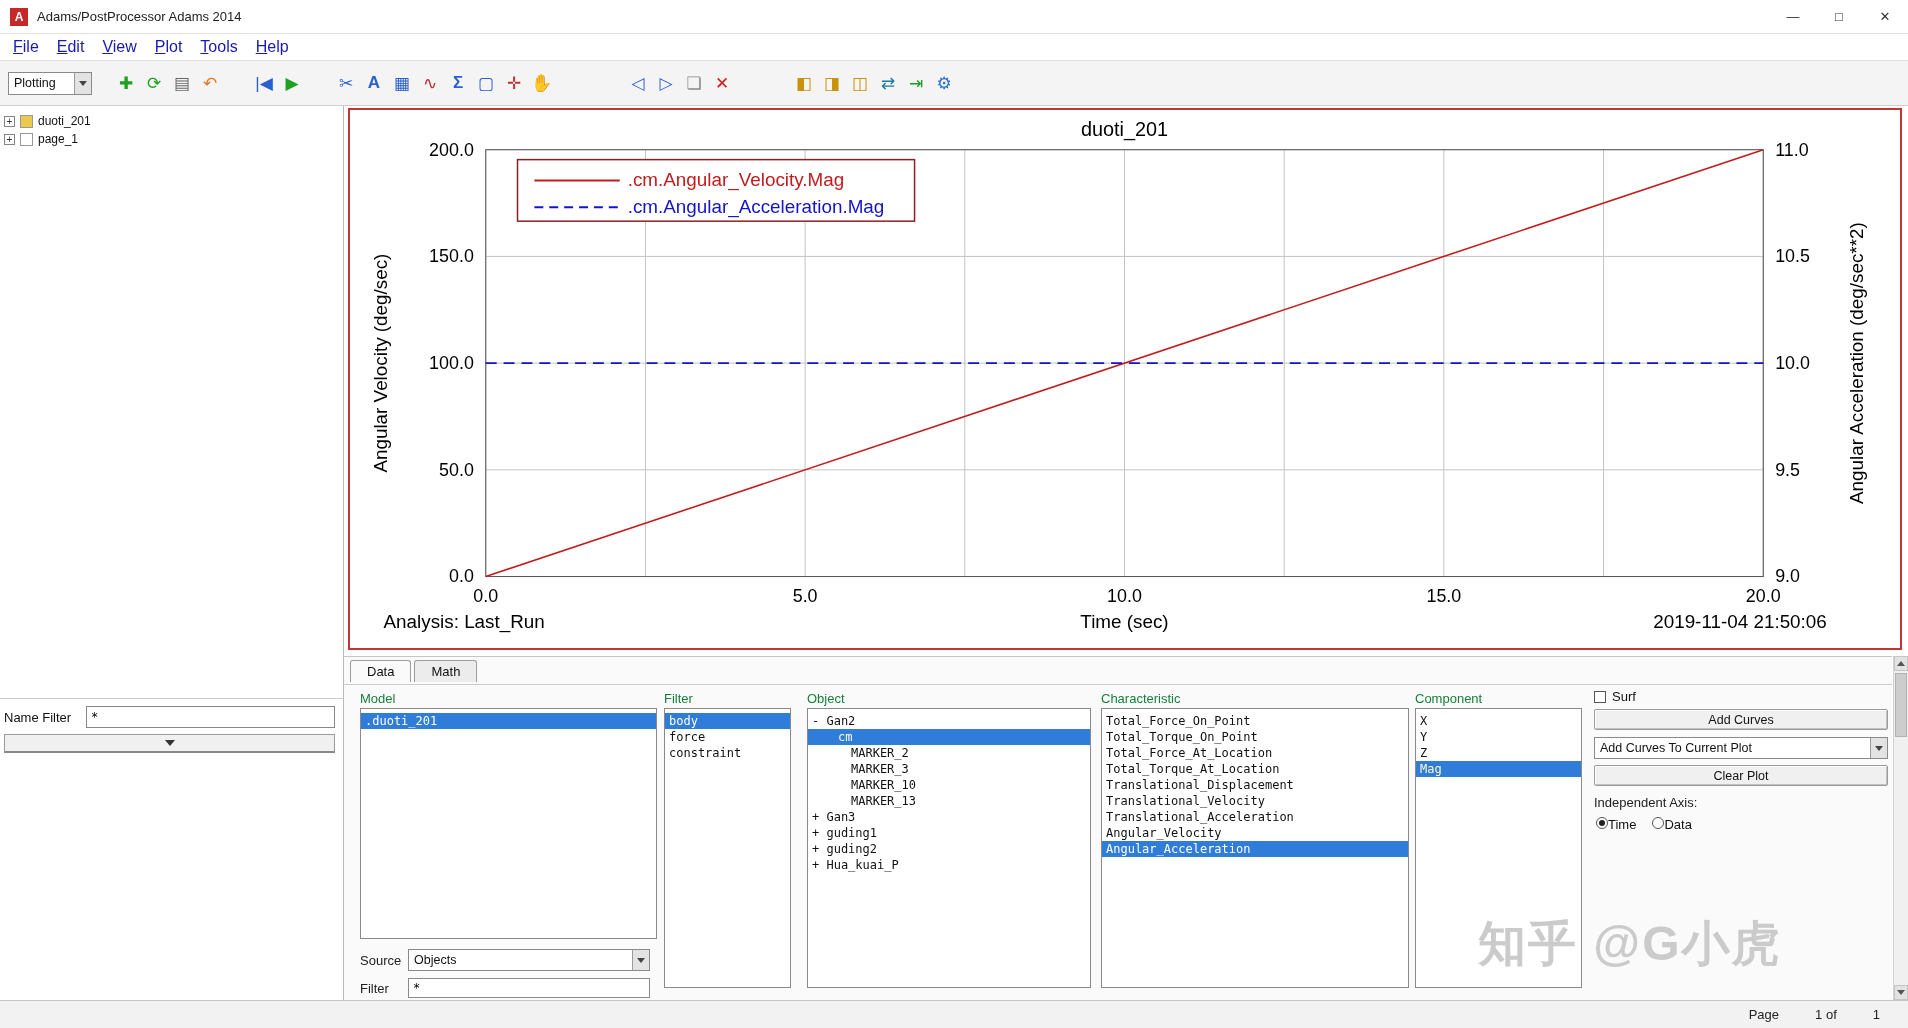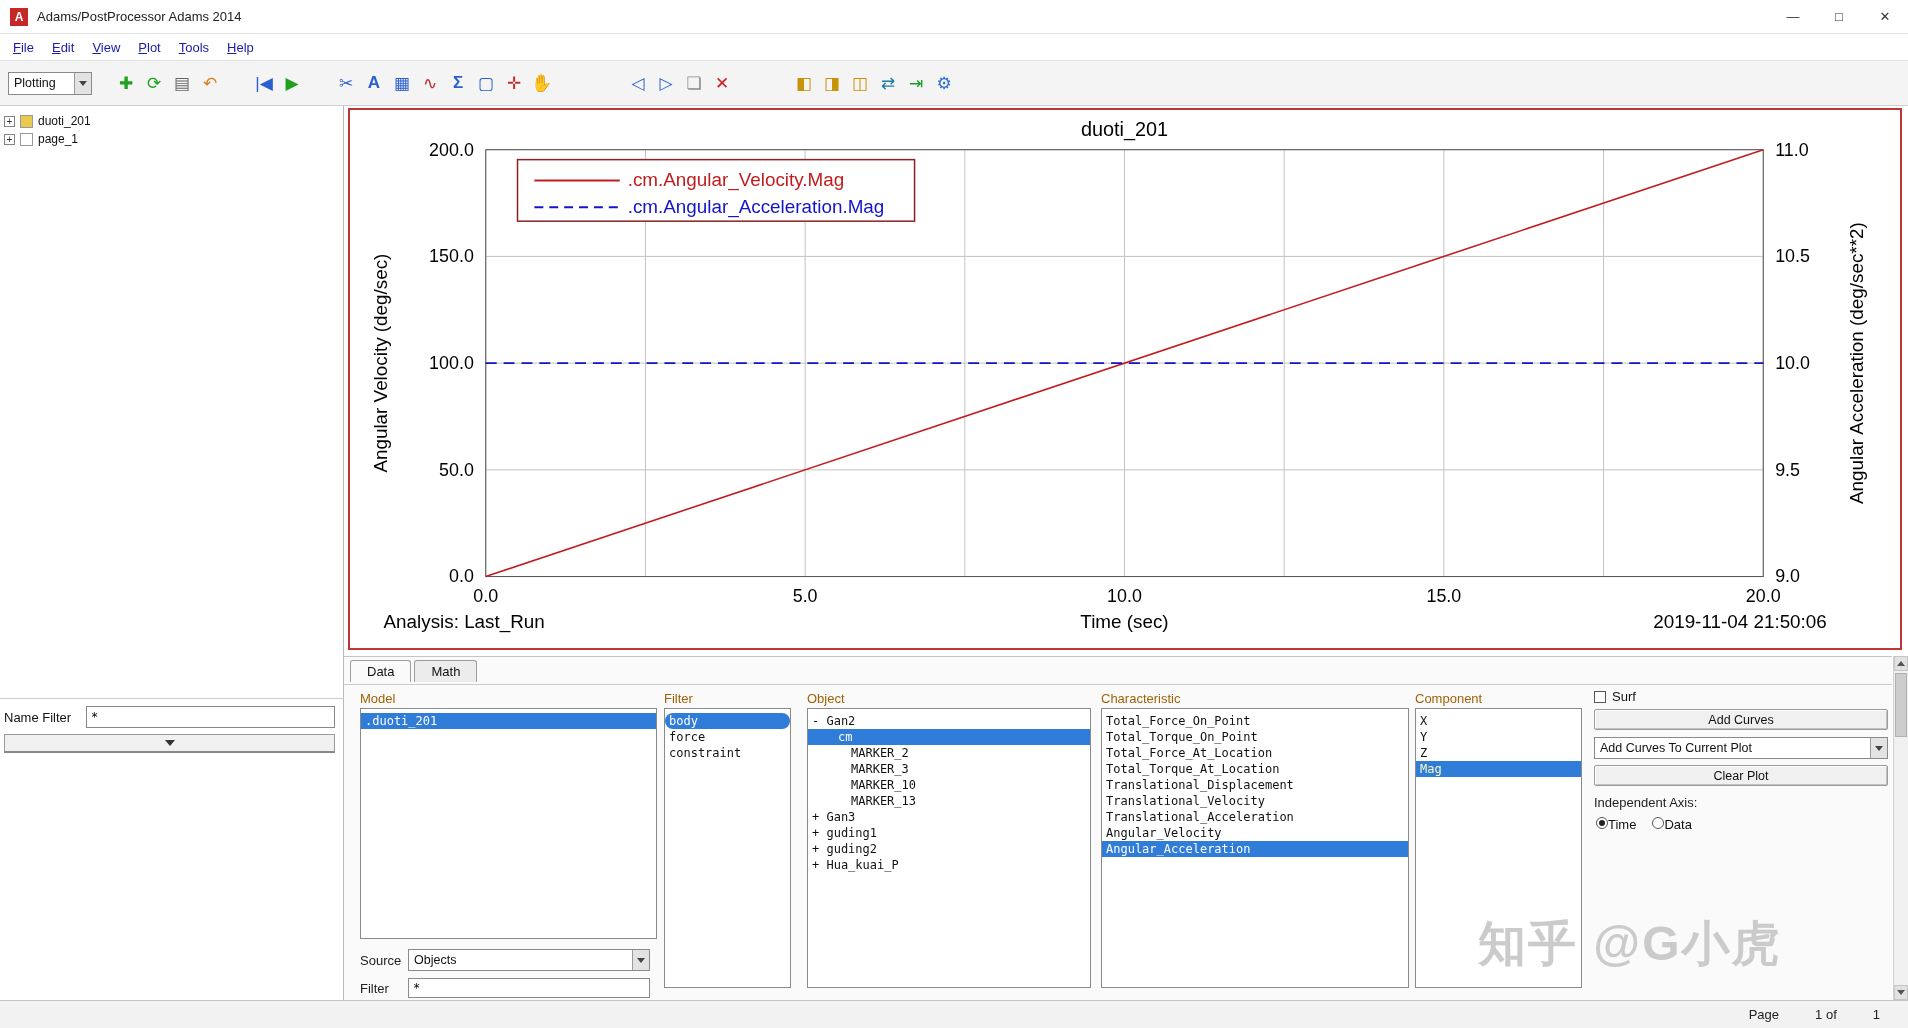--- a/index.html
+++ b/index.html
@@ -15,7 +15,7 @@
 
   
   .menubar{position:absolute;top:34px;left:0;width:100%;height:26px;display:flex;align-items:center;padding-left:4px;background:#fff}
-  .menu-item{color:#1a1aae;padding:3px 9px;font-size:13px}
+  .menu-item{color:#1a1aae;padding:3px 9px;font-size:16px}
 
   
   .toolbar{position:absolute;top:60px;left:0;width:100%;height:46px;background:#f4f4f4;border-top:1px solid #e0e0e0;border-bottom:1px solid #cfcfcf;display:flex;align-items:center;padding-left:8px}

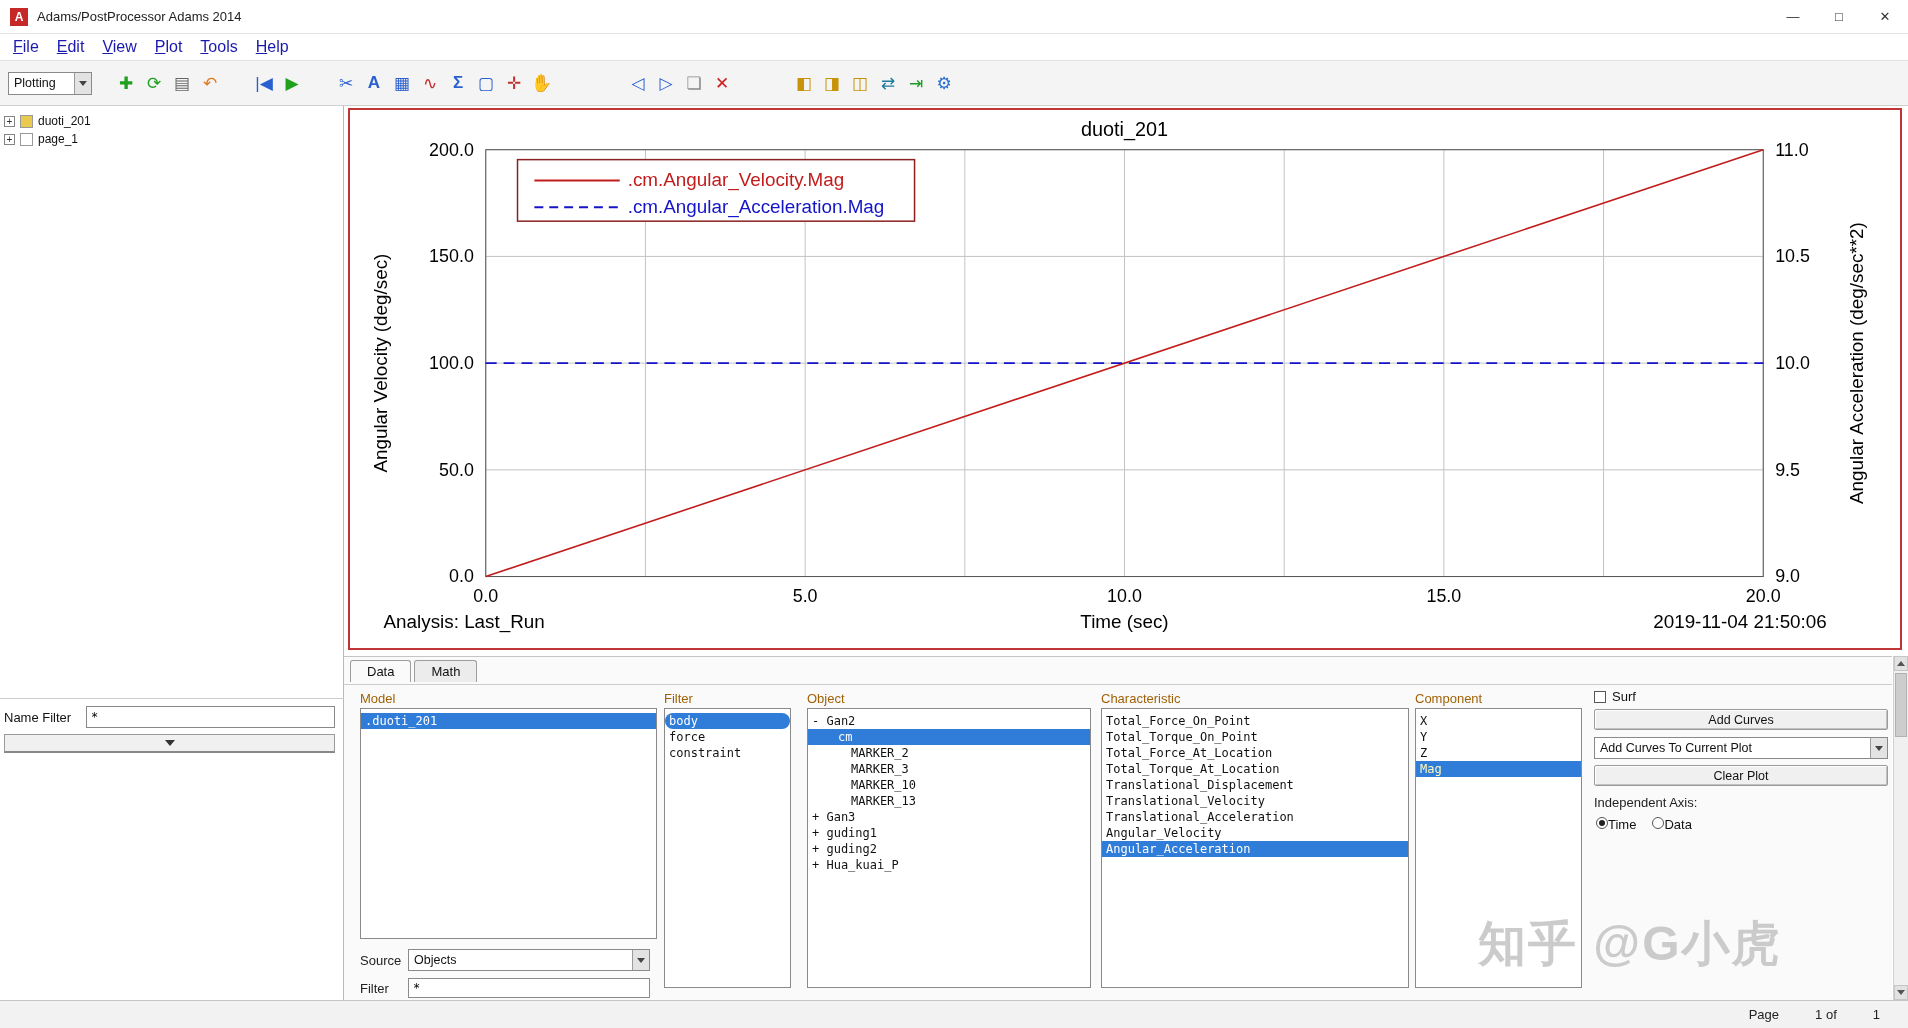--- a/index.html
+++ b/index.html
@@ -46,7 +46,7 @@
   .tab{padding:3px 16px;border:1px solid #9d9d9d;border-bottom:none;border-radius:3px 3px 0 0;background:#ececec;margin-right:3px;font-size:13px}
   .tab.active{background:#fafafa}
   .tabline{position:absolute;left:0;top:27px;width:100%;border-top:1px solid #cccccc}
-  .col-label{position:absolute;font-size:13px;color:#a16207}
+  .col-label{position:absolute;font-size:13px;color:#15803d}
   .listbox{position:absolute;border:1px solid #8a8a8a;background:#fff;font-family:"DejaVu Sans Mono","Liberation Mono",monospace;font-size:12px;overflow:hidden;padding-top:4px}
   .li{height:16px;line-height:16px;padding:0 4px;white-space:pre;color:#111}
   .mini-label{position:absolute;font-size:13px;color:#222}

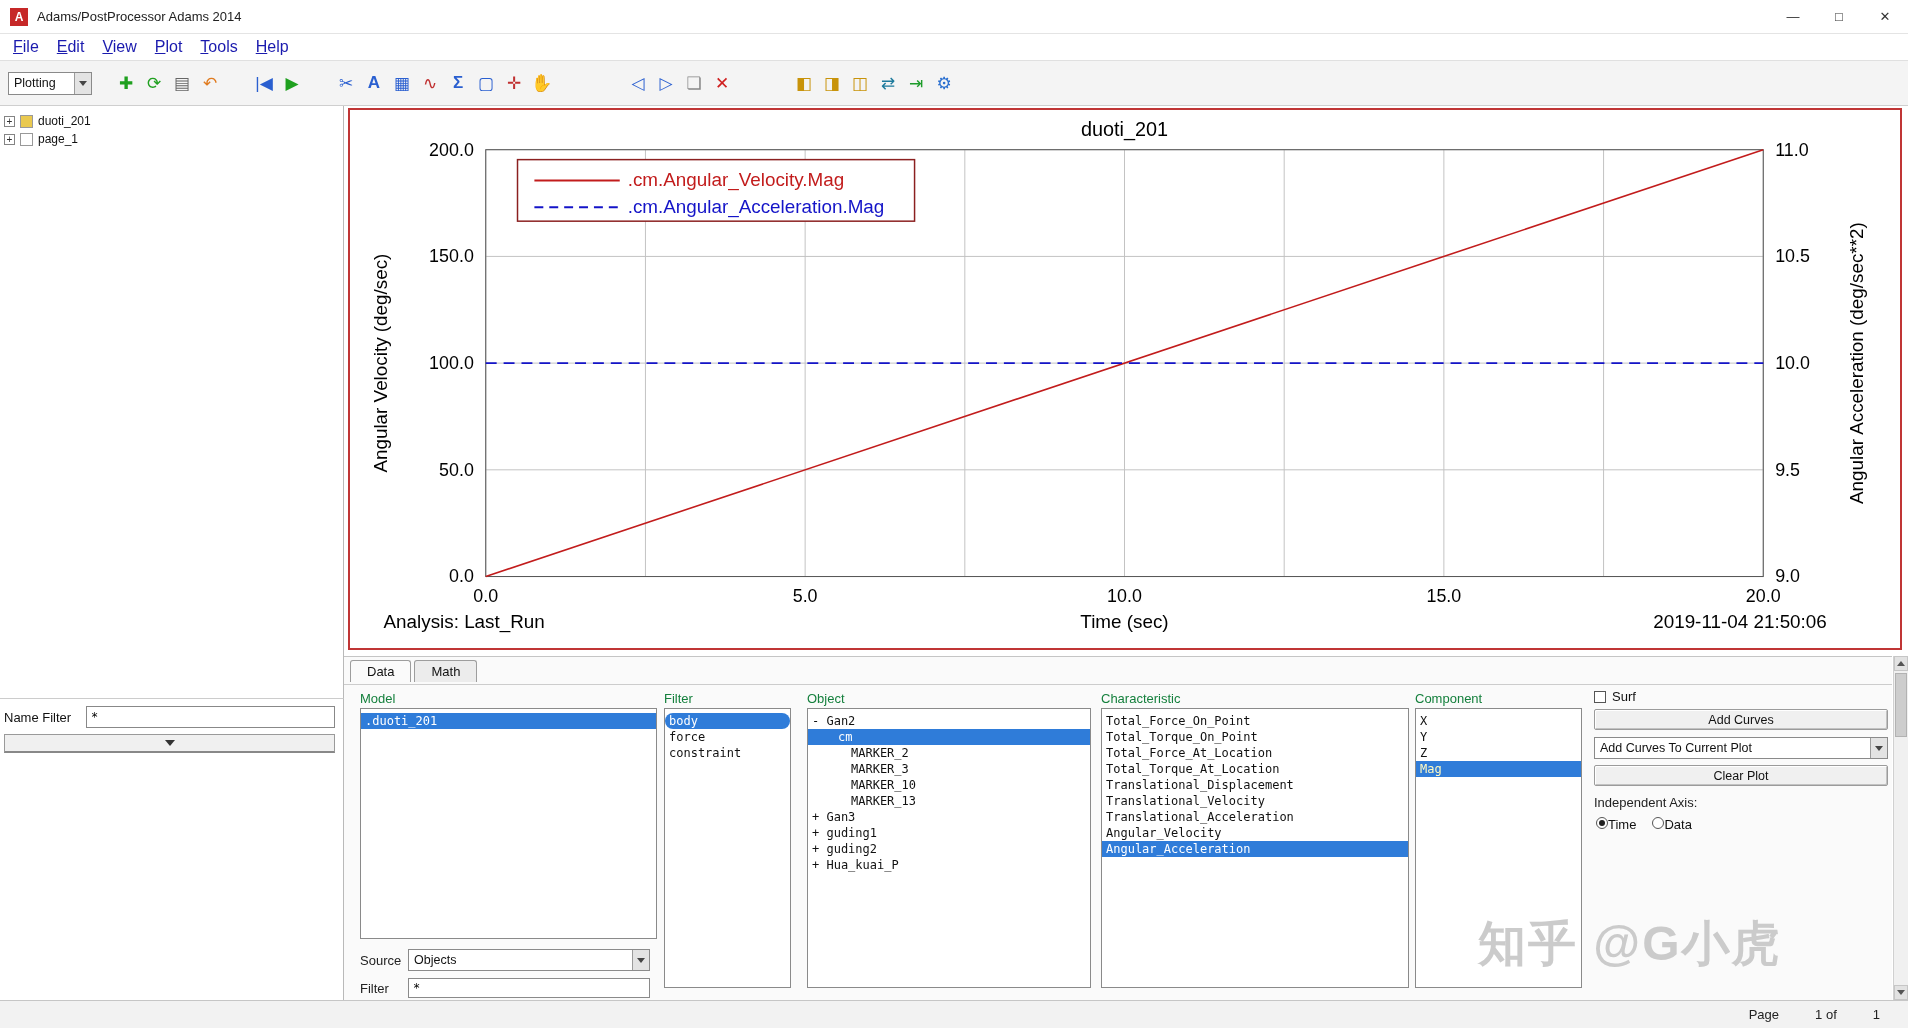--- a/index.html
+++ b/index.html
@@ -225,7 +225,7 @@
 
   <div class="col-label" style="left:320px;top:34px">Filter</div>
   <div class="listbox" style="left:320px;top:51px;width:127px;height:280px">
-      <div class="li" style="background: rgb(47, 124, 217); color: rgb(255, 255, 255); border-radius: 8px;">body</div>
+      <div class="li" style="background: rgb(47, 124, 217); color: rgb(255, 255, 255);">body</div>
       <div class="li">force</div>
       <div class="li">constraint</div>
     </div>

